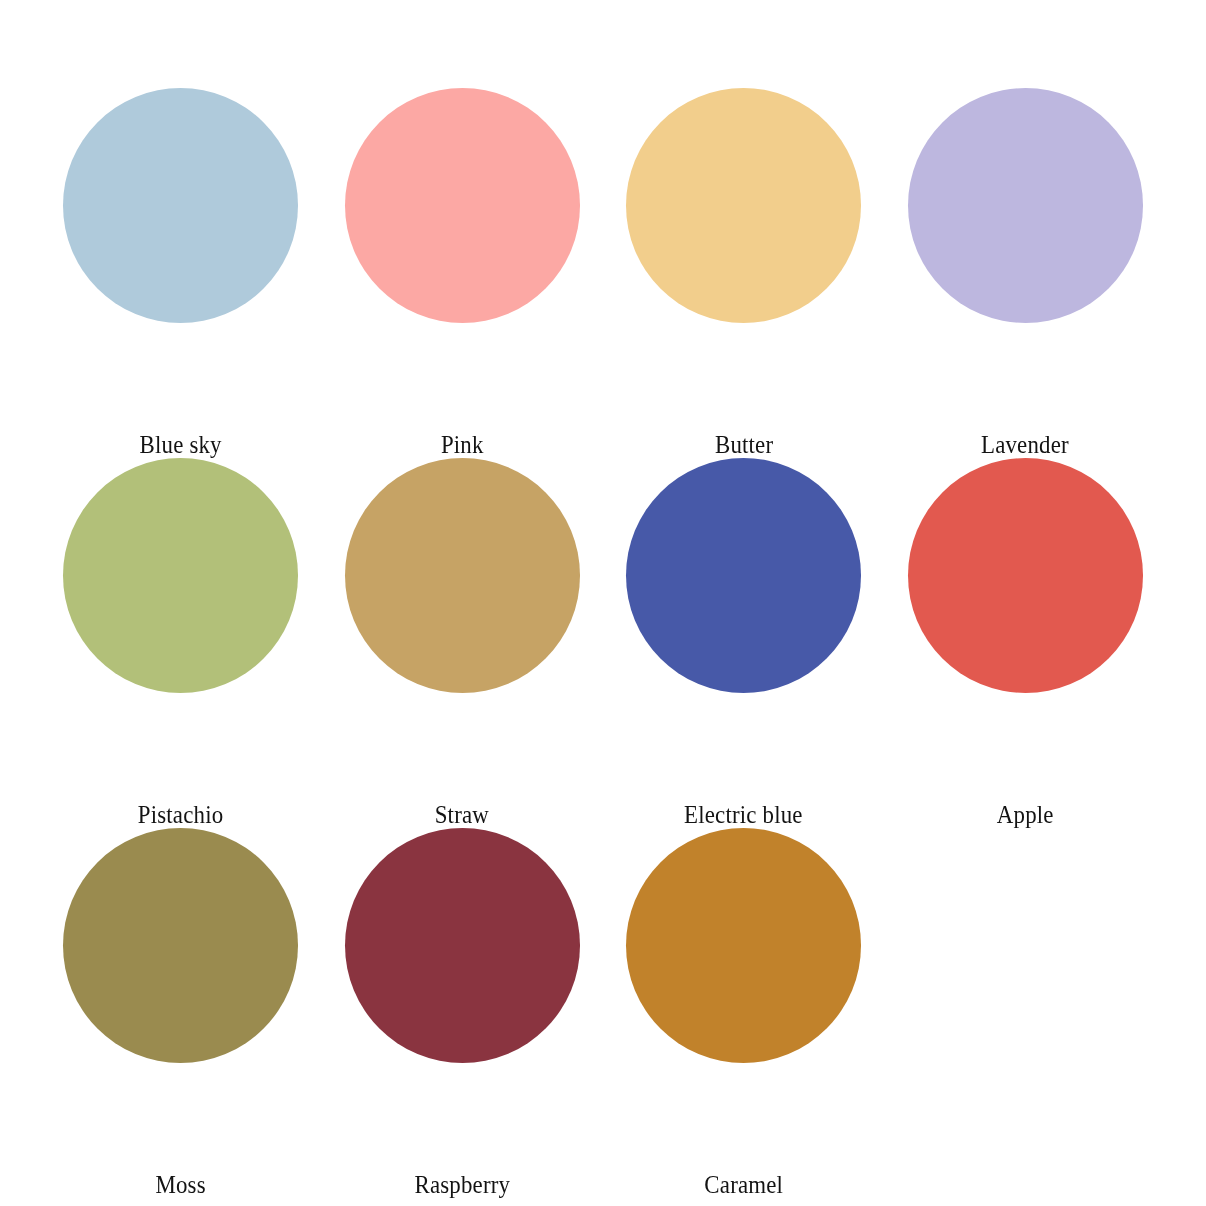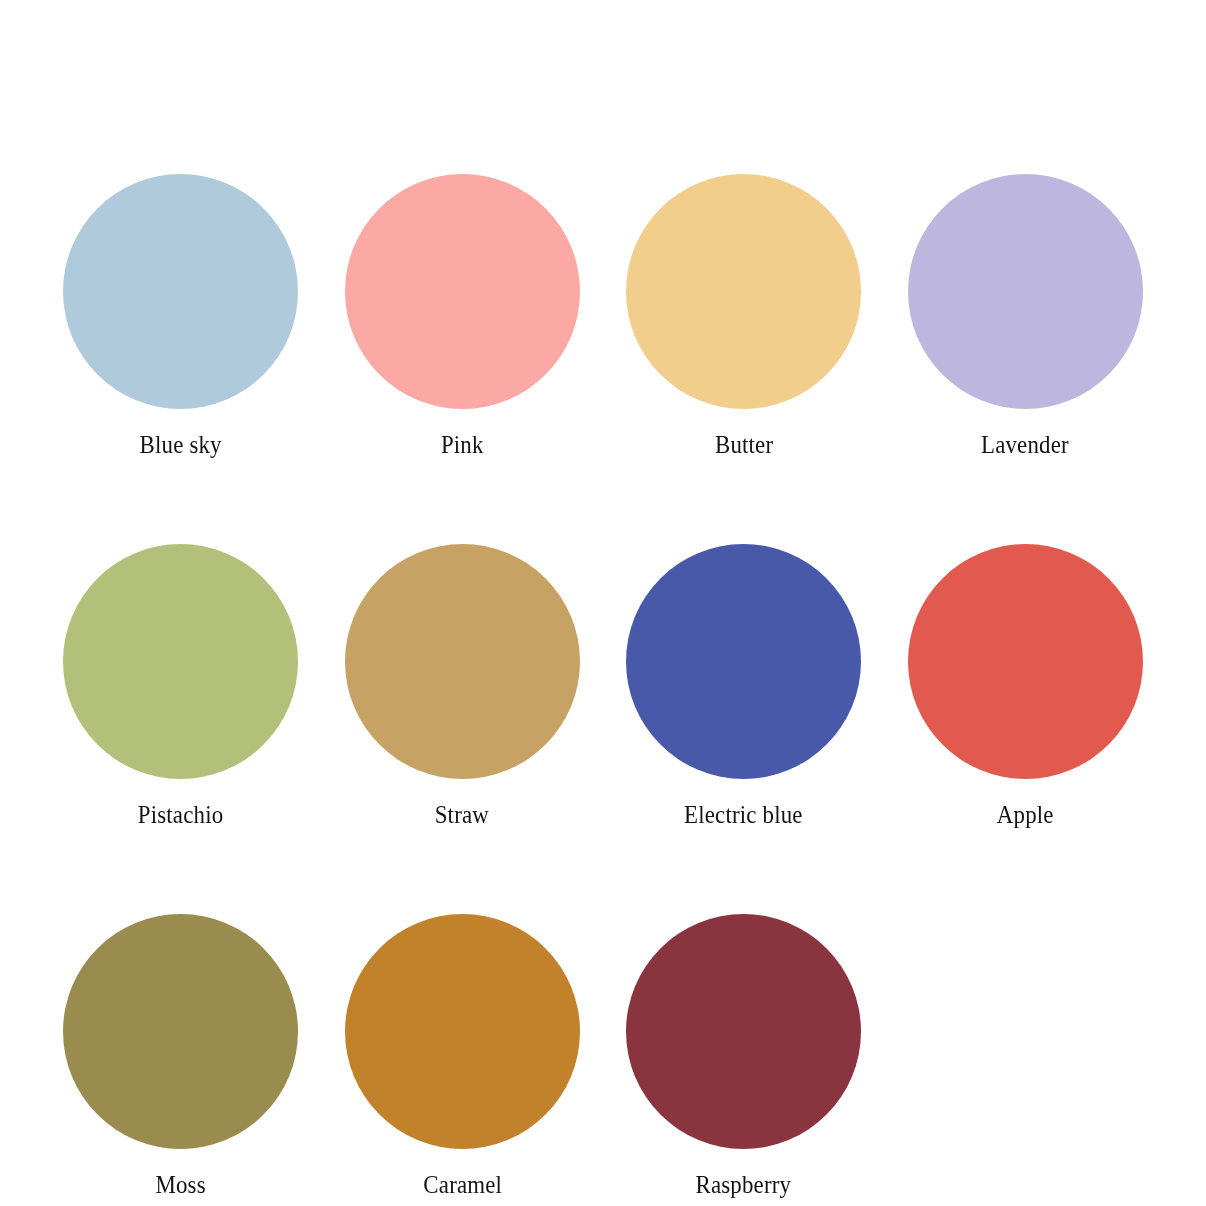--- a/index.html
+++ b/index.html
@@ -35,7 +35,7 @@
     display: flex;
     flex-direction: column;
     align-items: center;
-    justify-content: flex-end;
+    justify-content: space-between;
   }
   .swatch-circle {
     width: 235px;

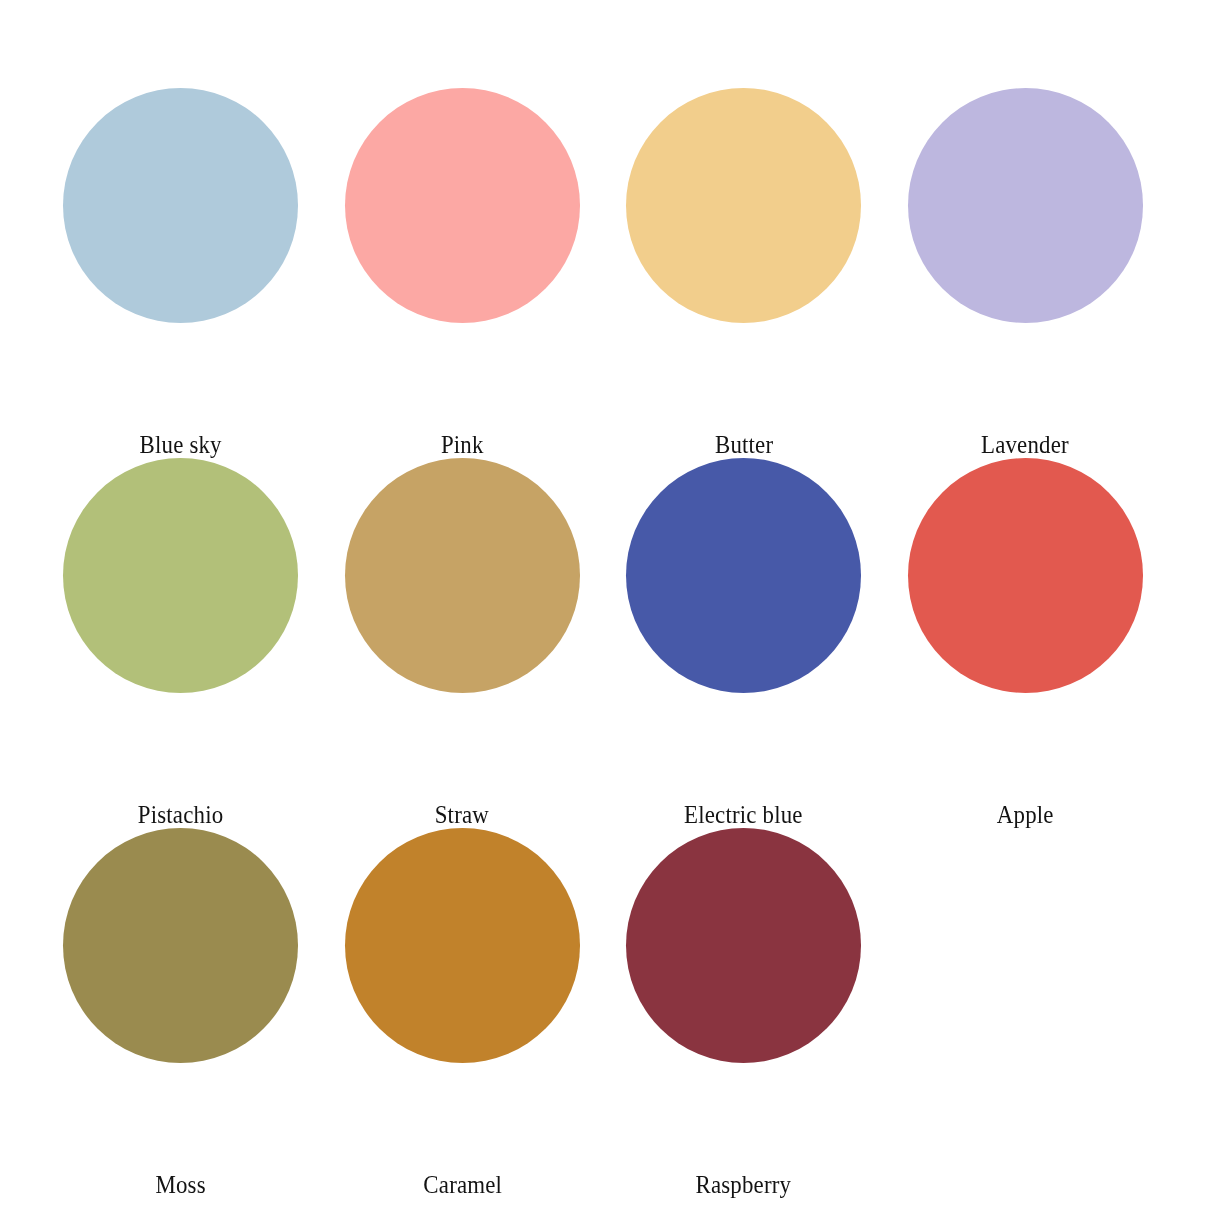--- a/index.html
+++ b/index.html
@@ -108,13 +108,13 @@
     </div>
 
     <div class="swatch-cell">
-      <div class="swatch-circle" style="background-color: rgb(193, 130, 43);"></div>
-      <div class="swatch-label" style="color: rgb(19, 19, 19);">Caramel</div>
+      <div class="swatch-circle" style="background-color: rgb(138, 52, 64);"></div>
+      <div class="swatch-label" style="color: rgb(19, 19, 19);">Raspberry</div>
     </div>
 
     <div class="swatch-cell">
-      <div class="swatch-circle" style="background-color: rgb(138, 52, 64);"></div>
-      <div class="swatch-label" style="color: rgb(19, 19, 19);">Raspberry</div>
+      <div class="swatch-circle" style="background-color: rgb(193, 130, 43);"></div>
+      <div class="swatch-label" style="color: rgb(19, 19, 19);">Caramel</div>
     </div>
 
   </div>

